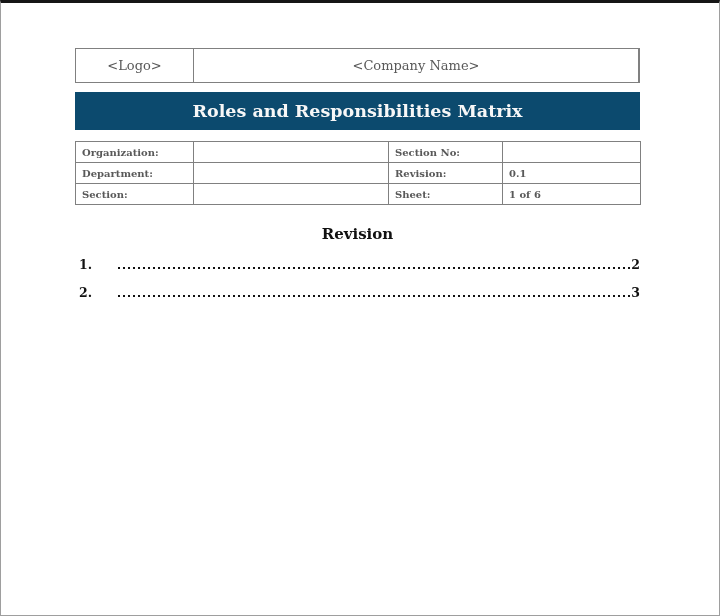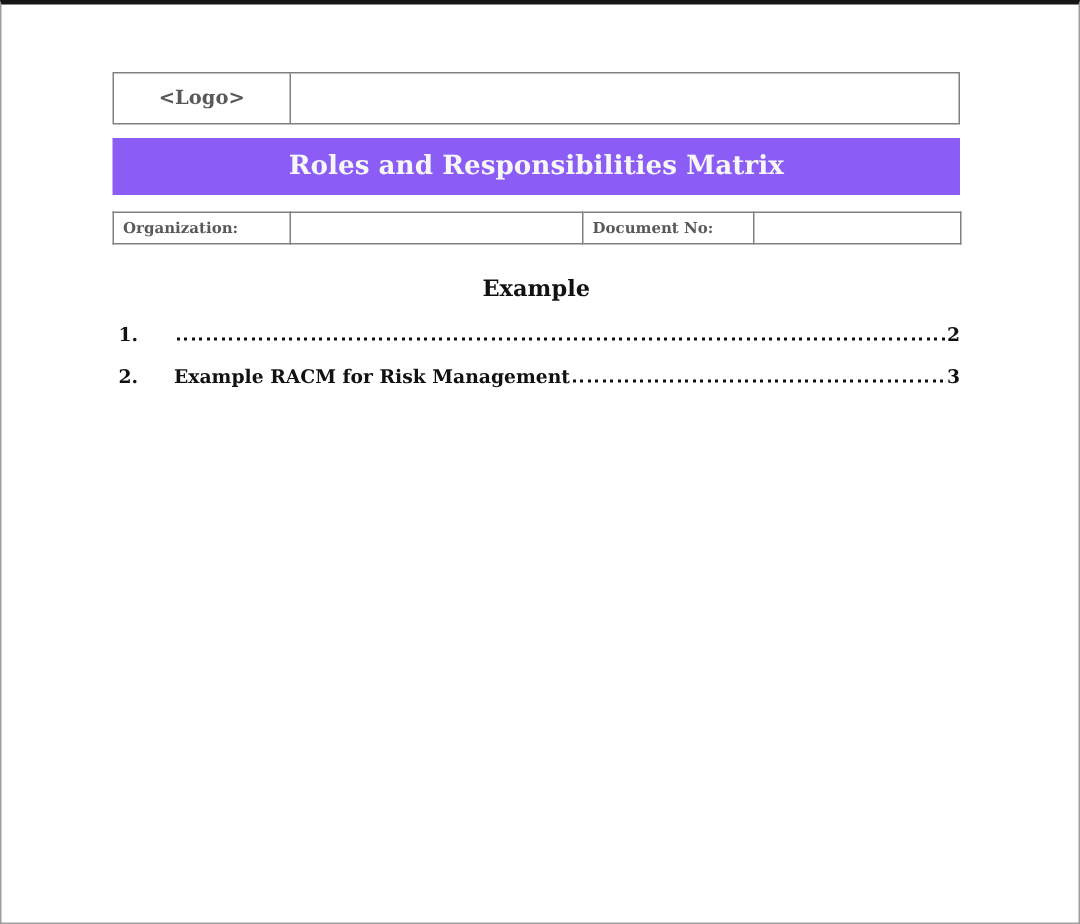--- a/index.html
+++ b/index.html
@@ -28,7 +28,7 @@
   }
   .header-cell {
     display: flex; align-items: center; justify-content: center;
-    font-weight: bold; font-size: 13px; color: #595959;
+    font-weight: normal; font-size: 13px; color: #595959;
     box-sizing: border-box;
   }
   .header-cell.logo { width: 118px; border-right: 1px solid #808080; }

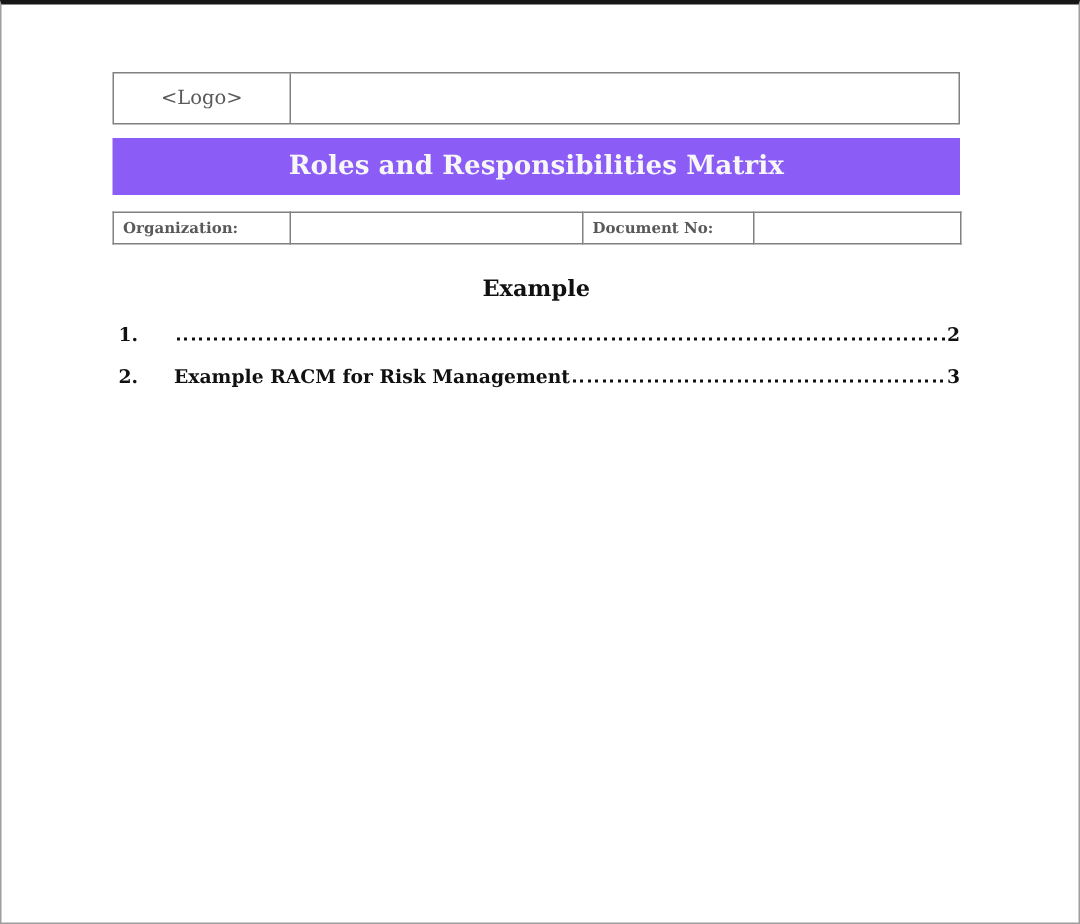--- a/index.html
+++ b/index.html
@@ -92,6 +92,7 @@
 
   <div class="header-table">
     <div class="header-cell logo">&lt;Logo&gt;</div>
+    <div class="header-cell company">&lt;Company Name&gt;</div>
   </div>
 
   <div class="title-banner">

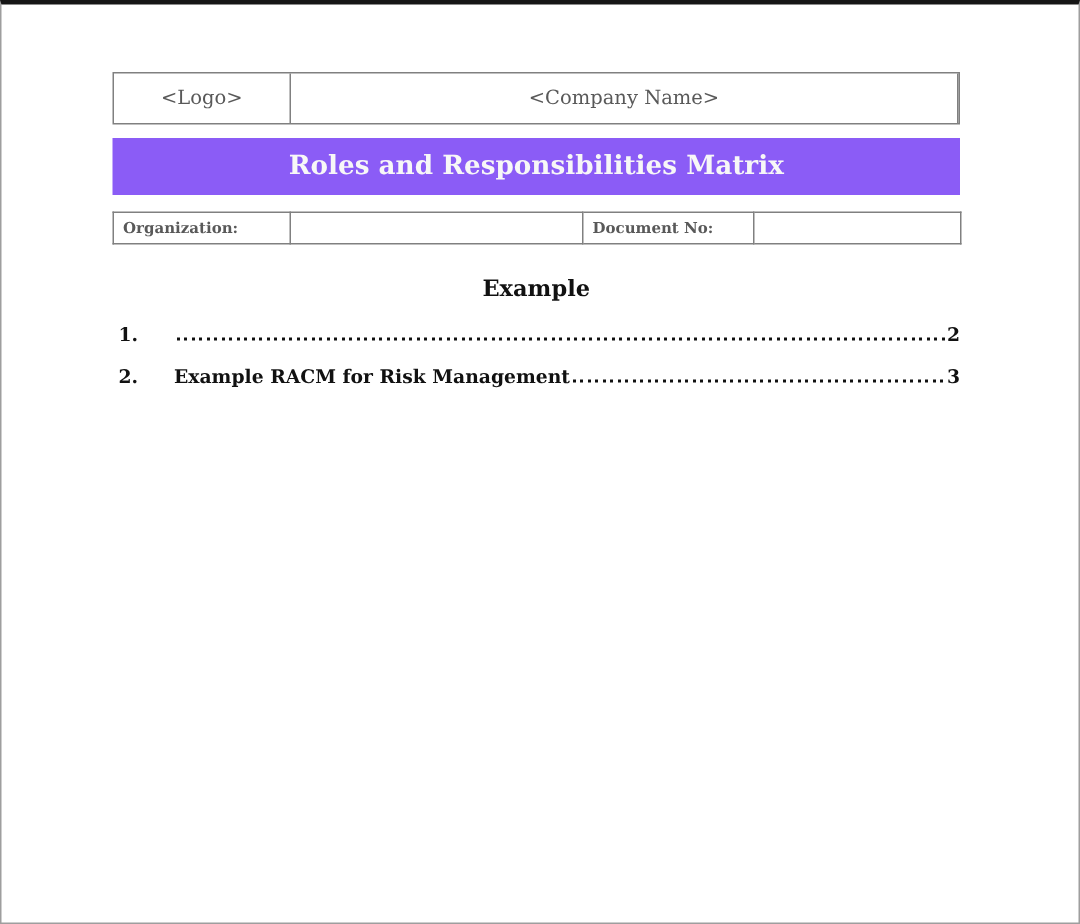--- a/index.html
+++ b/index.html
@@ -38,7 +38,7 @@
   .title-banner {
     margin-top: 9px;
     height: 38px;
-    background: #8b5cf6;
+    background: #0c4a6e;
     display: flex; align-items: center; justify-content: center;
     color: #f7f7f7;
     font-size: 17.5px; font-weight: bold;

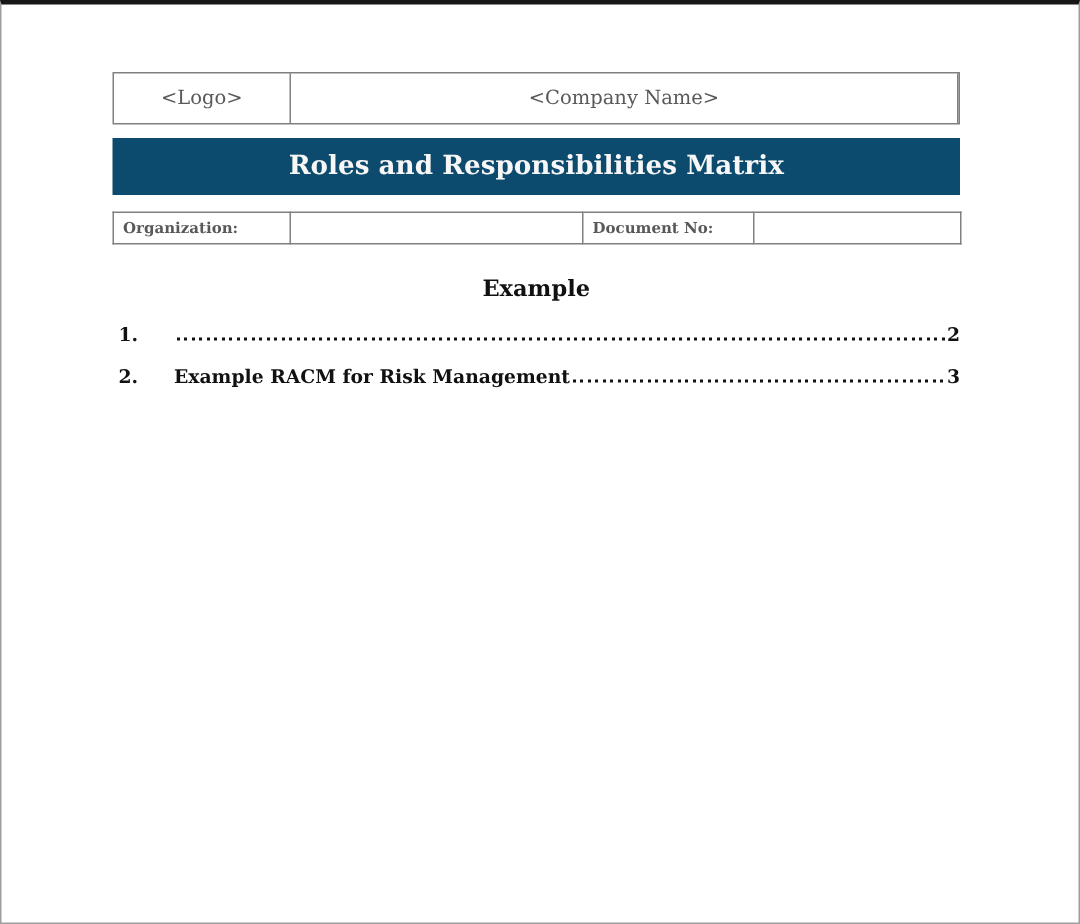--- a/index.html
+++ b/index.html
@@ -110,7 +110,7 @@
       <tr>
         <td>Organization:</td>
         <td></td>
-        <td>Document No:</td>
+        <td>Section No:</td>
         <td></td>
       </tr>
     </tbody>

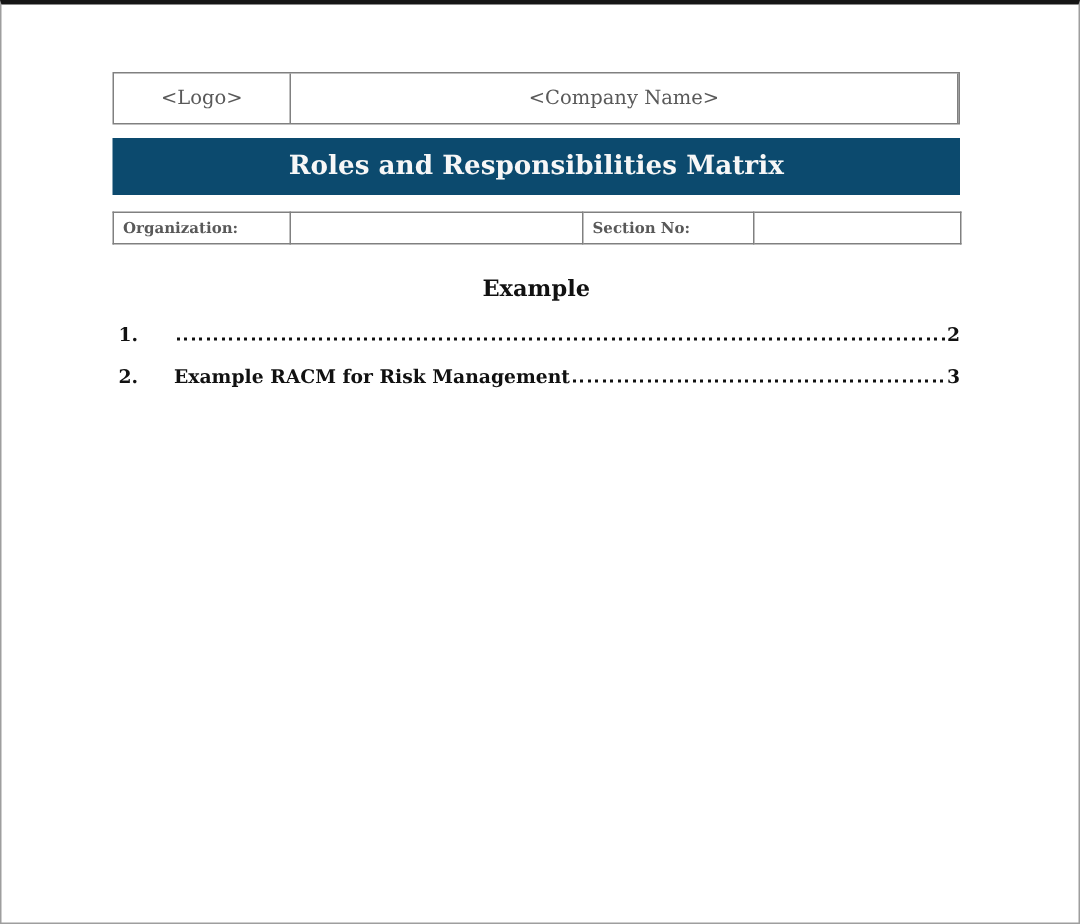--- a/index.html
+++ b/index.html
@@ -113,6 +113,12 @@
         <td>Section No:</td>
         <td></td>
       </tr>
+      <tr>
+        <td>Department:</td>
+        <td></td>
+        <td>Revision:</td>
+        <td>0.1</td>
+      </tr>
     </tbody>
   </table>
 

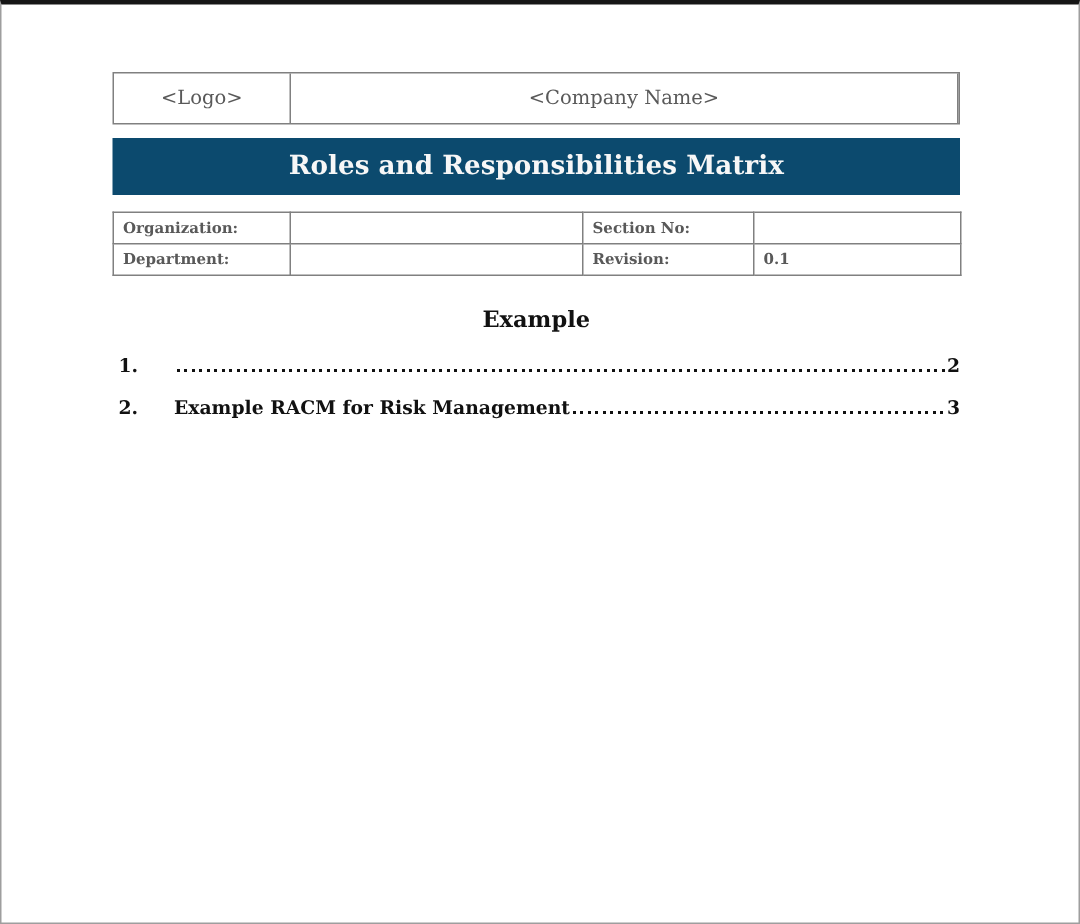--- a/index.html
+++ b/index.html
@@ -119,6 +119,12 @@
         <td>Revision:</td>
         <td>0.1</td>
       </tr>
+      <tr>
+        <td>Section:</td>
+        <td></td>
+        <td>Sheet:</td>
+        <td>1 of 6</td>
+      </tr>
     </tbody>
   </table>
 

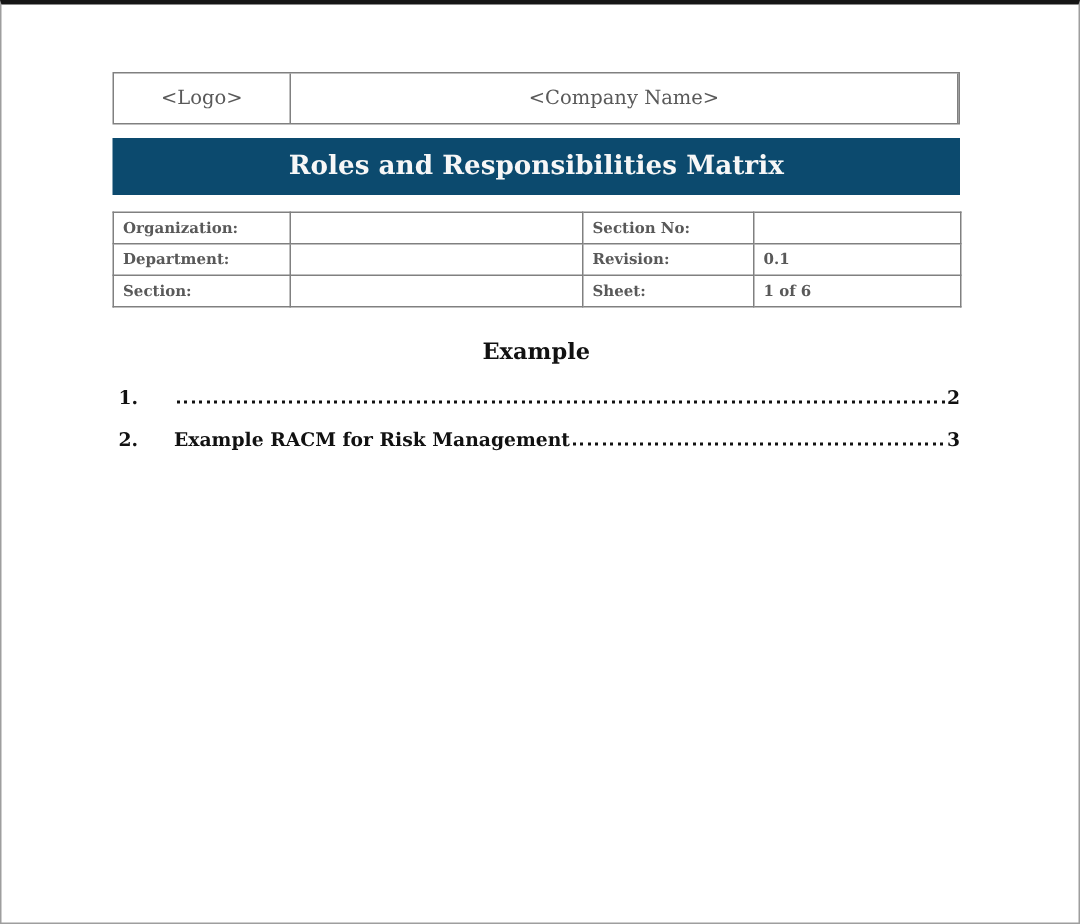--- a/index.html
+++ b/index.html
@@ -128,7 +128,7 @@
     </tbody>
   </table>
 
-  <div class="contents-heading">Example</div>
+  <div class="contents-heading">Revision</div>
 
   <div class="toc">
     <div class="toc-row">

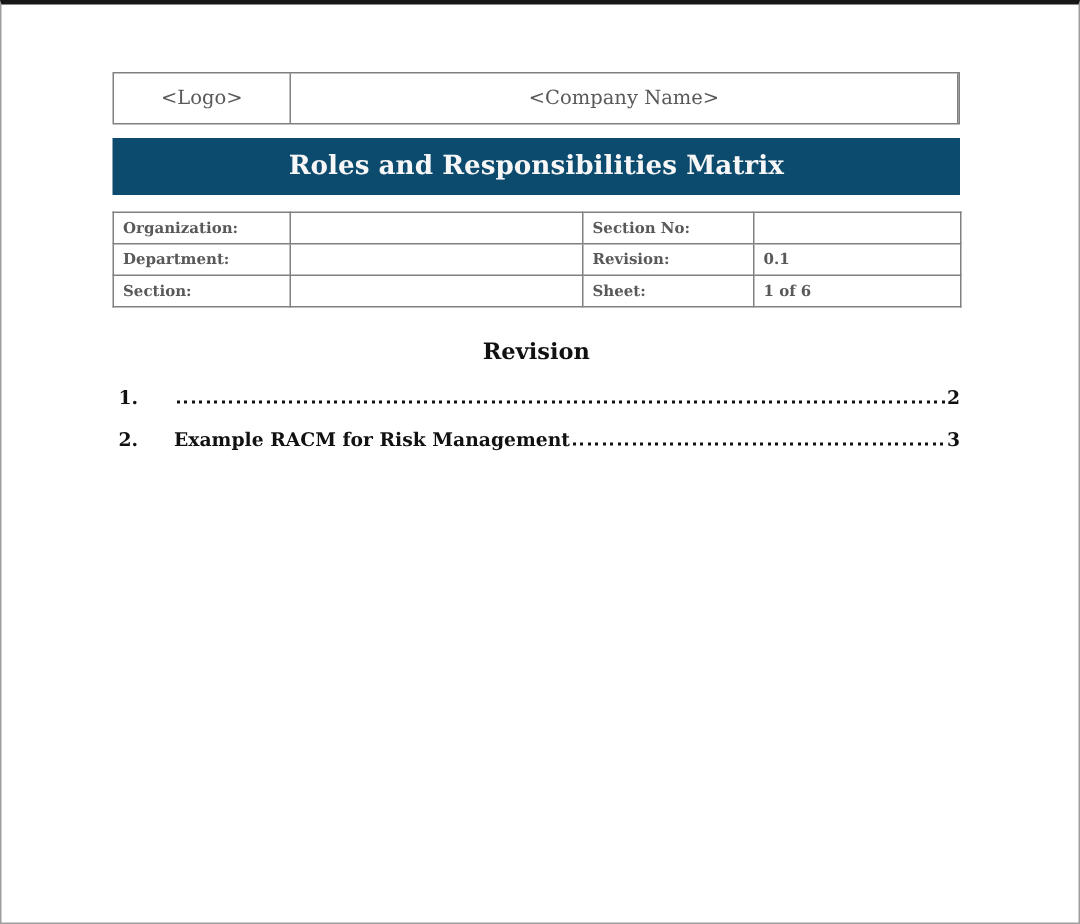--- a/index.html
+++ b/index.html
@@ -138,7 +138,6 @@
     </div>
     <div class="toc-row">
       <span class="toc-num">2.</span>
-      <span class="toc-label">Example RACM for Risk Management</span>
       <span class="toc-dots"></span>
       <span class="toc-page">3</span>
     </div>

